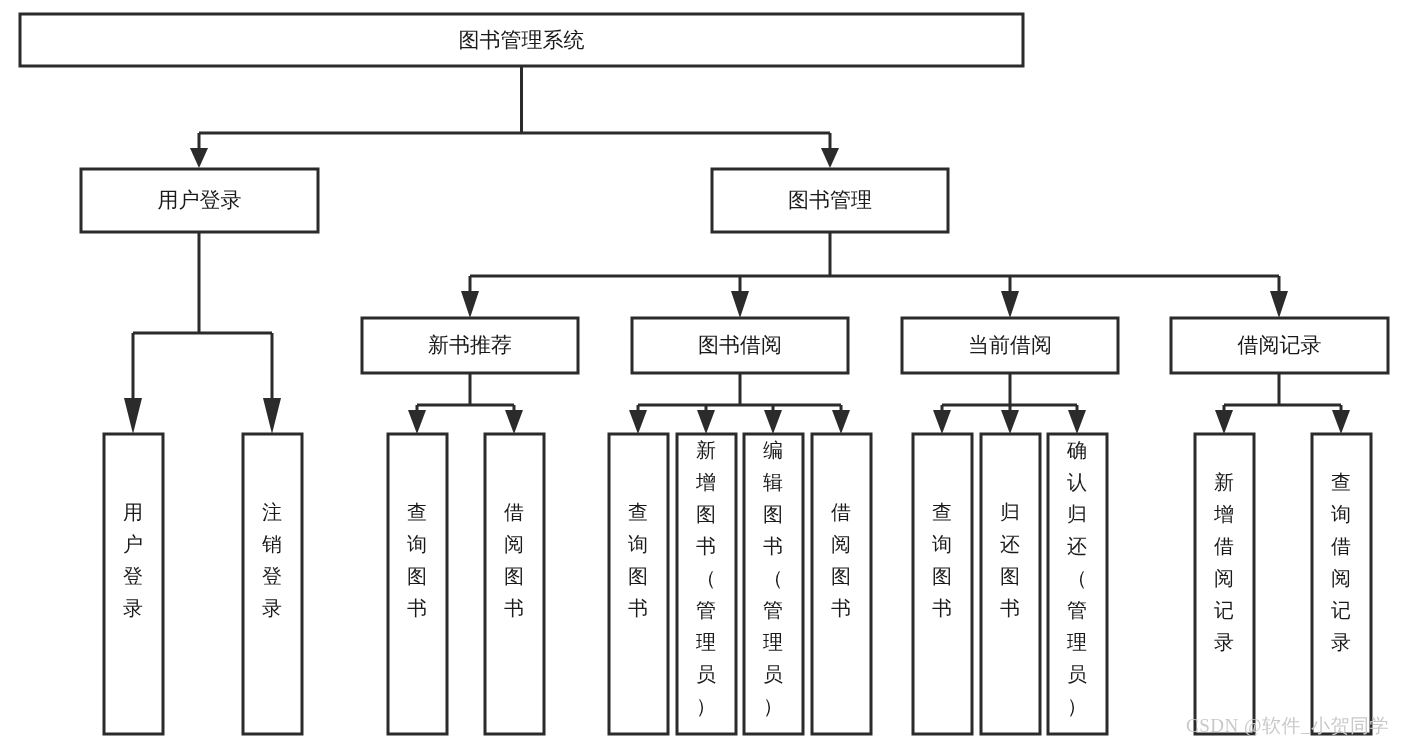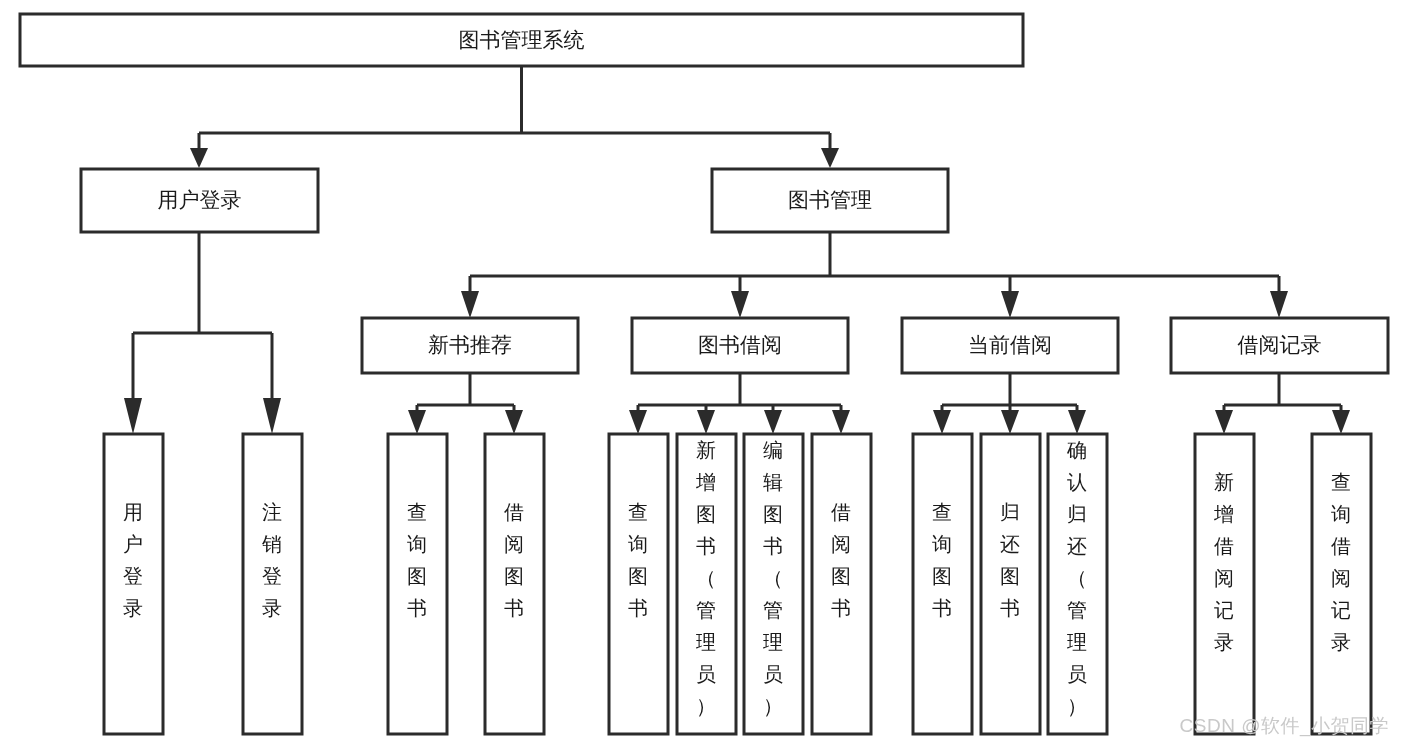--- a/index.html
+++ b/index.html
@@ -52,7 +52,7 @@
     bottom: 8px;
     color: #c9c9c9;
     font-size: 19px;
-    font-family: Liberation Sans, sans-serif;
+    font-family: Liberation Serif, serif;
     white-space: nowrap;
     letter-spacing: 0.5px;
   }

